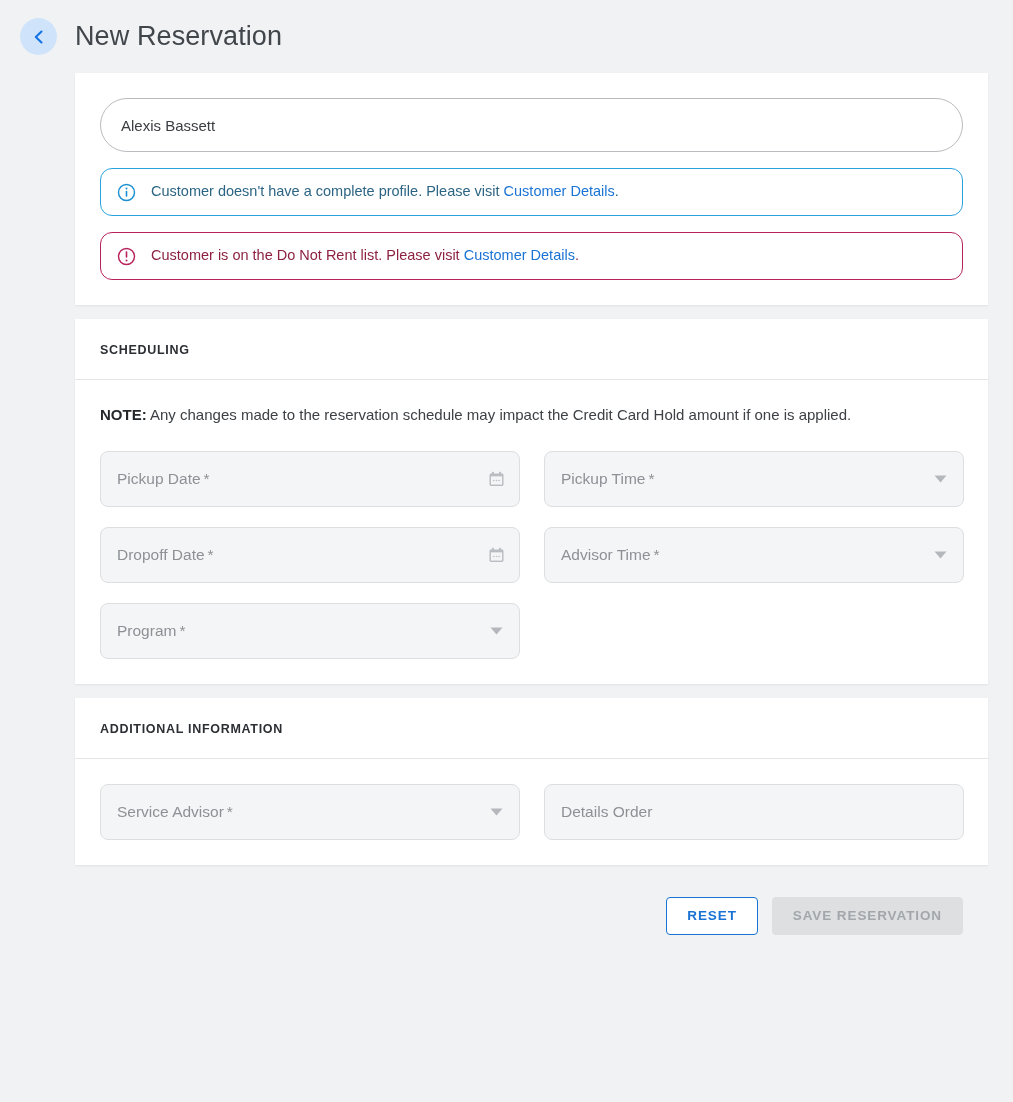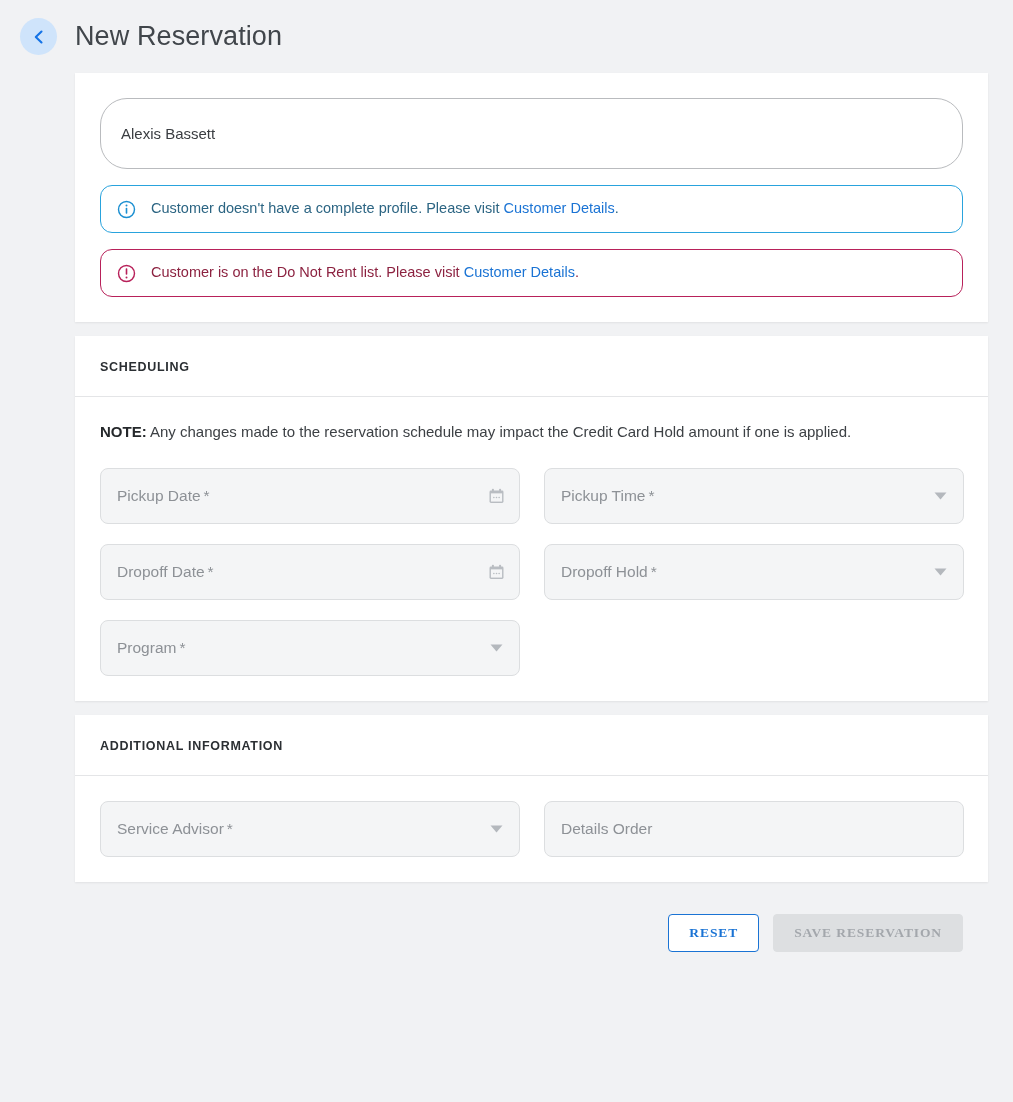--- a/index.html
+++ b/index.html
@@ -45,7 +45,7 @@
 
   
   .search-pill {
-    width: 863px; height: 71px; border-radius: 27px;
+    width: 863px; height: 54px; border-radius: 27px;
     border: 1px solid #b9bbbe; background: #fff;
     display: flex; align-items: center; padding: 0 20px;
     font-size: 15px; color: #3a3d41;

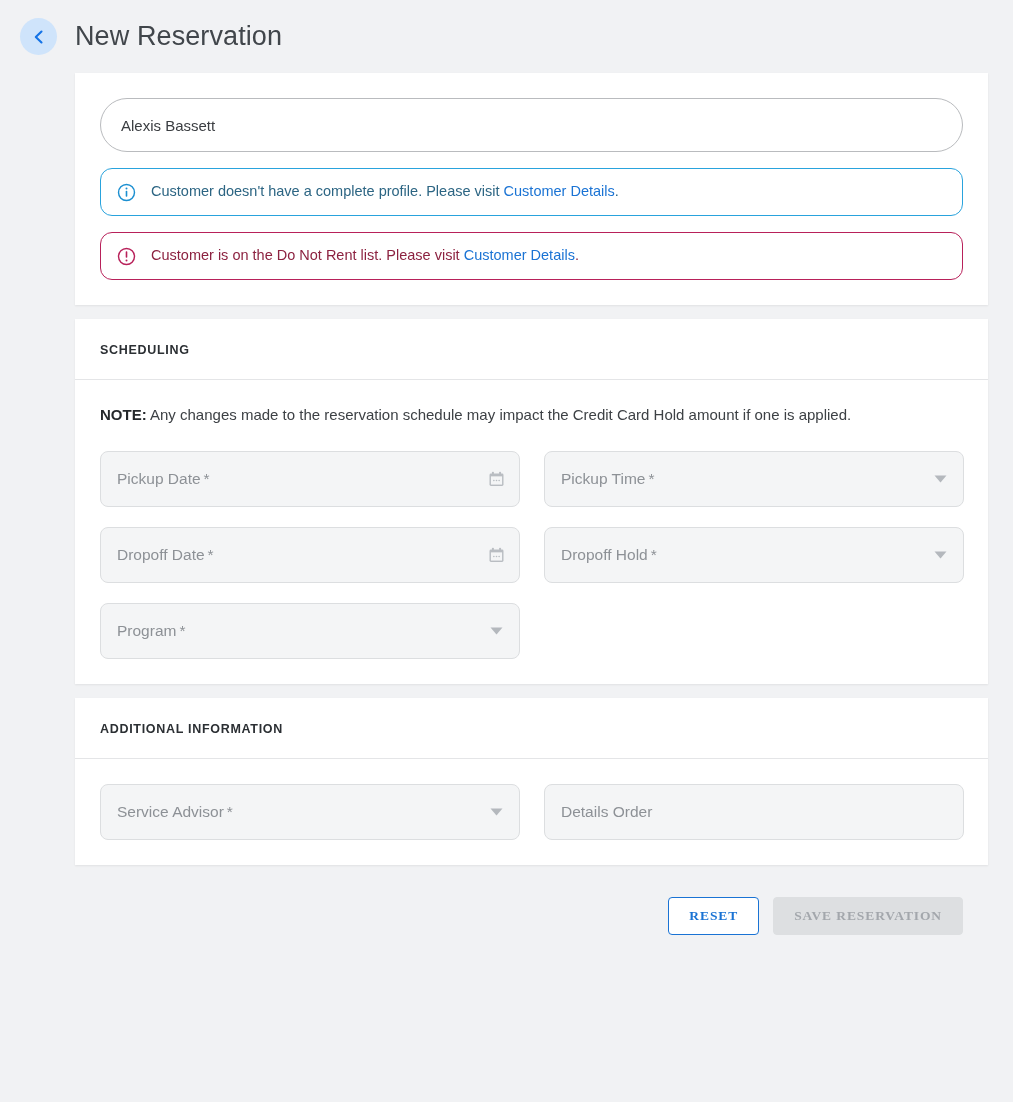--- a/index.html
+++ b/index.html
@@ -206,7 +206,7 @@
           </span>
         </div>
         <div class="field col-b">
-          <span class="label-text">Dropoff Hold</span>
+          <span class="label-text">Advisor Time</span>
           <span class="req">*</span>
           <span class="caret-icon">
             <svg width="13" height="9" viewBox="0 0 13 9">

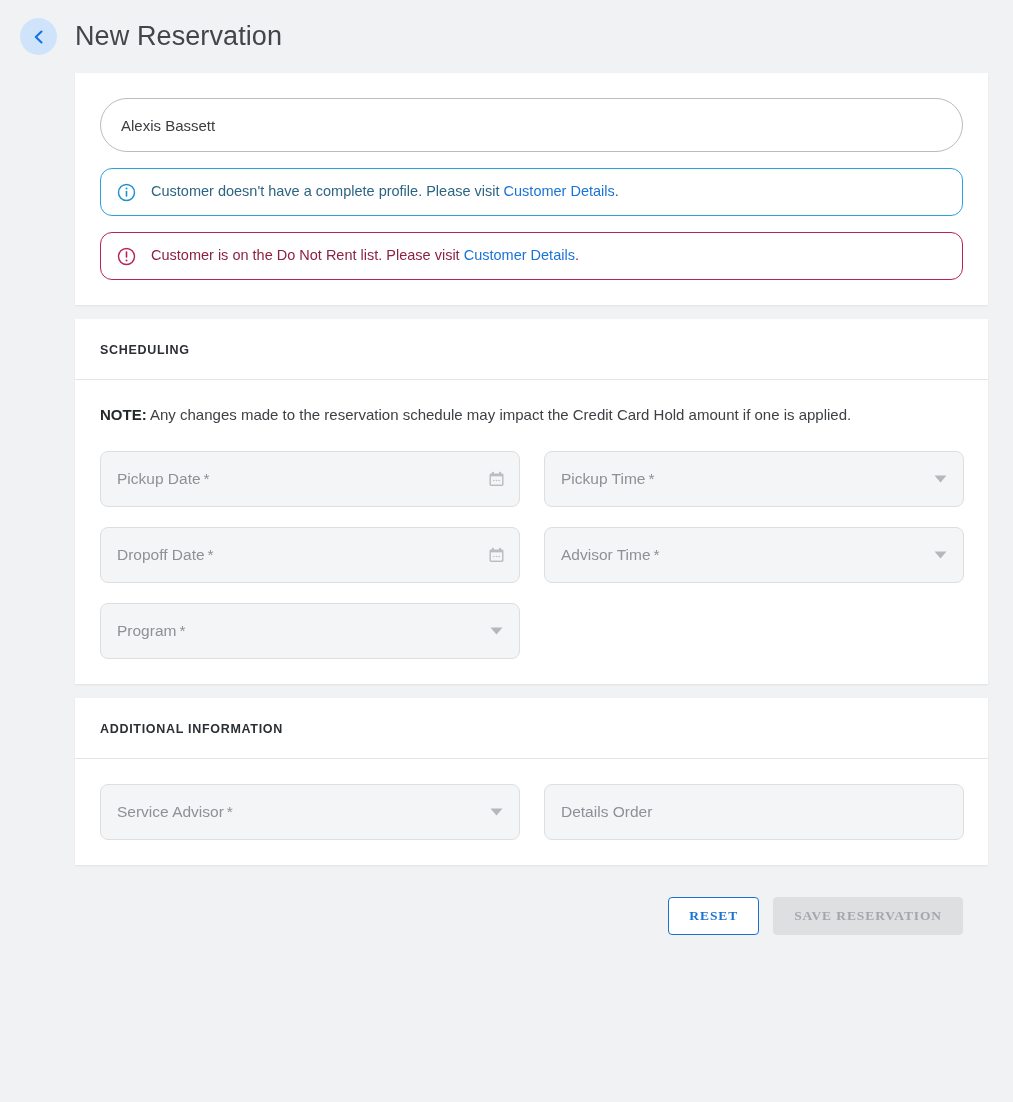--- a/index.html
+++ b/index.html
@@ -95,7 +95,7 @@
   
   .footer {
     display: flex; justify-content: flex-end; align-items: center;
-    gap: 14px; padding: 18px 25px 30px 0; margin-right: 25px; font-family: Liberation Serif, serif;
+    gap: 14px; padding: 18px 25px 30px 0; margin-right: 25px;
   }
   .btn {
     height: 38px; border-radius: 4px; font-size: 13.5px; font-weight: bold;

